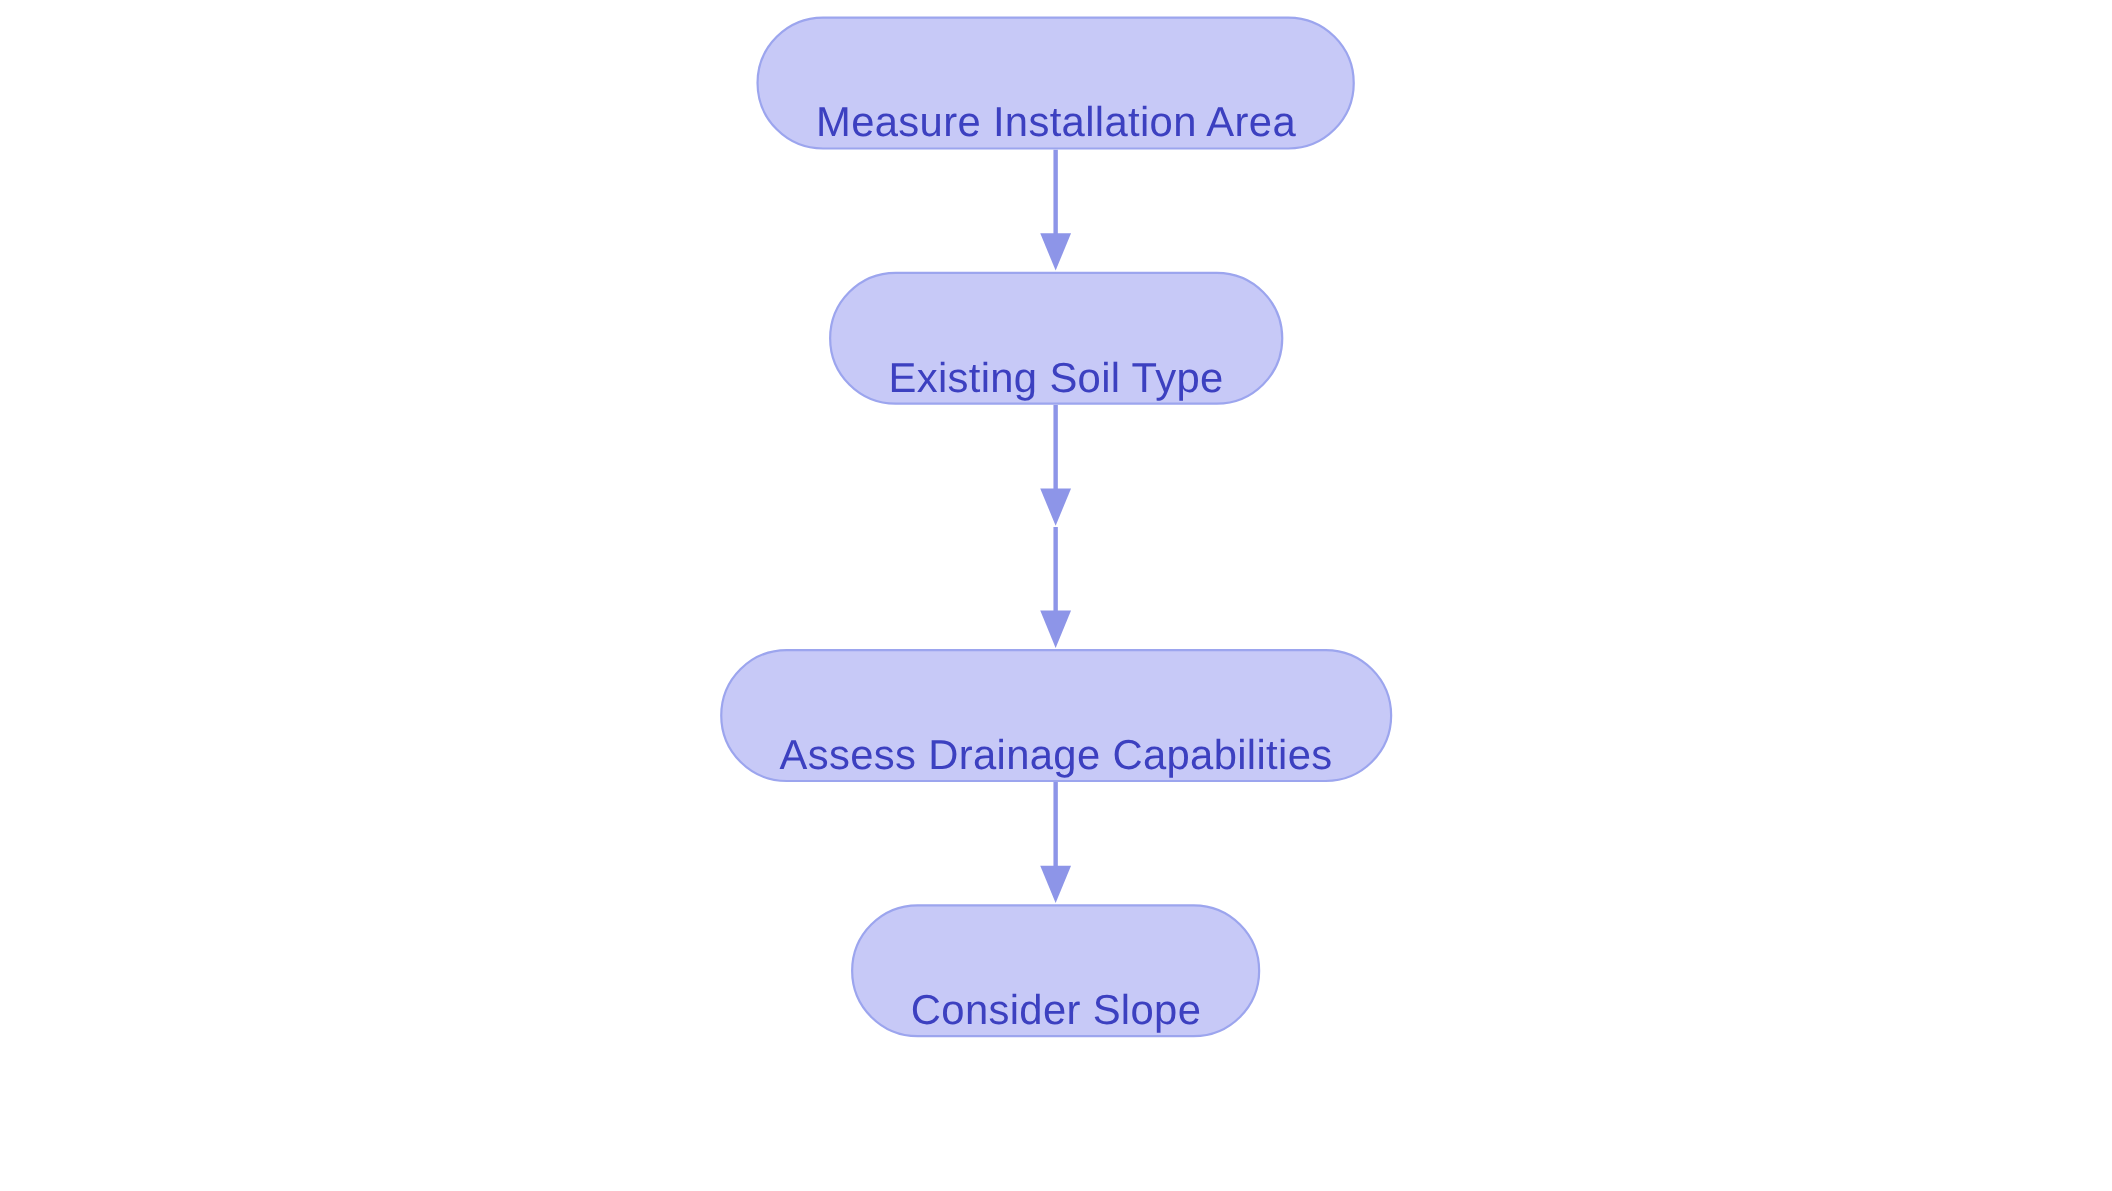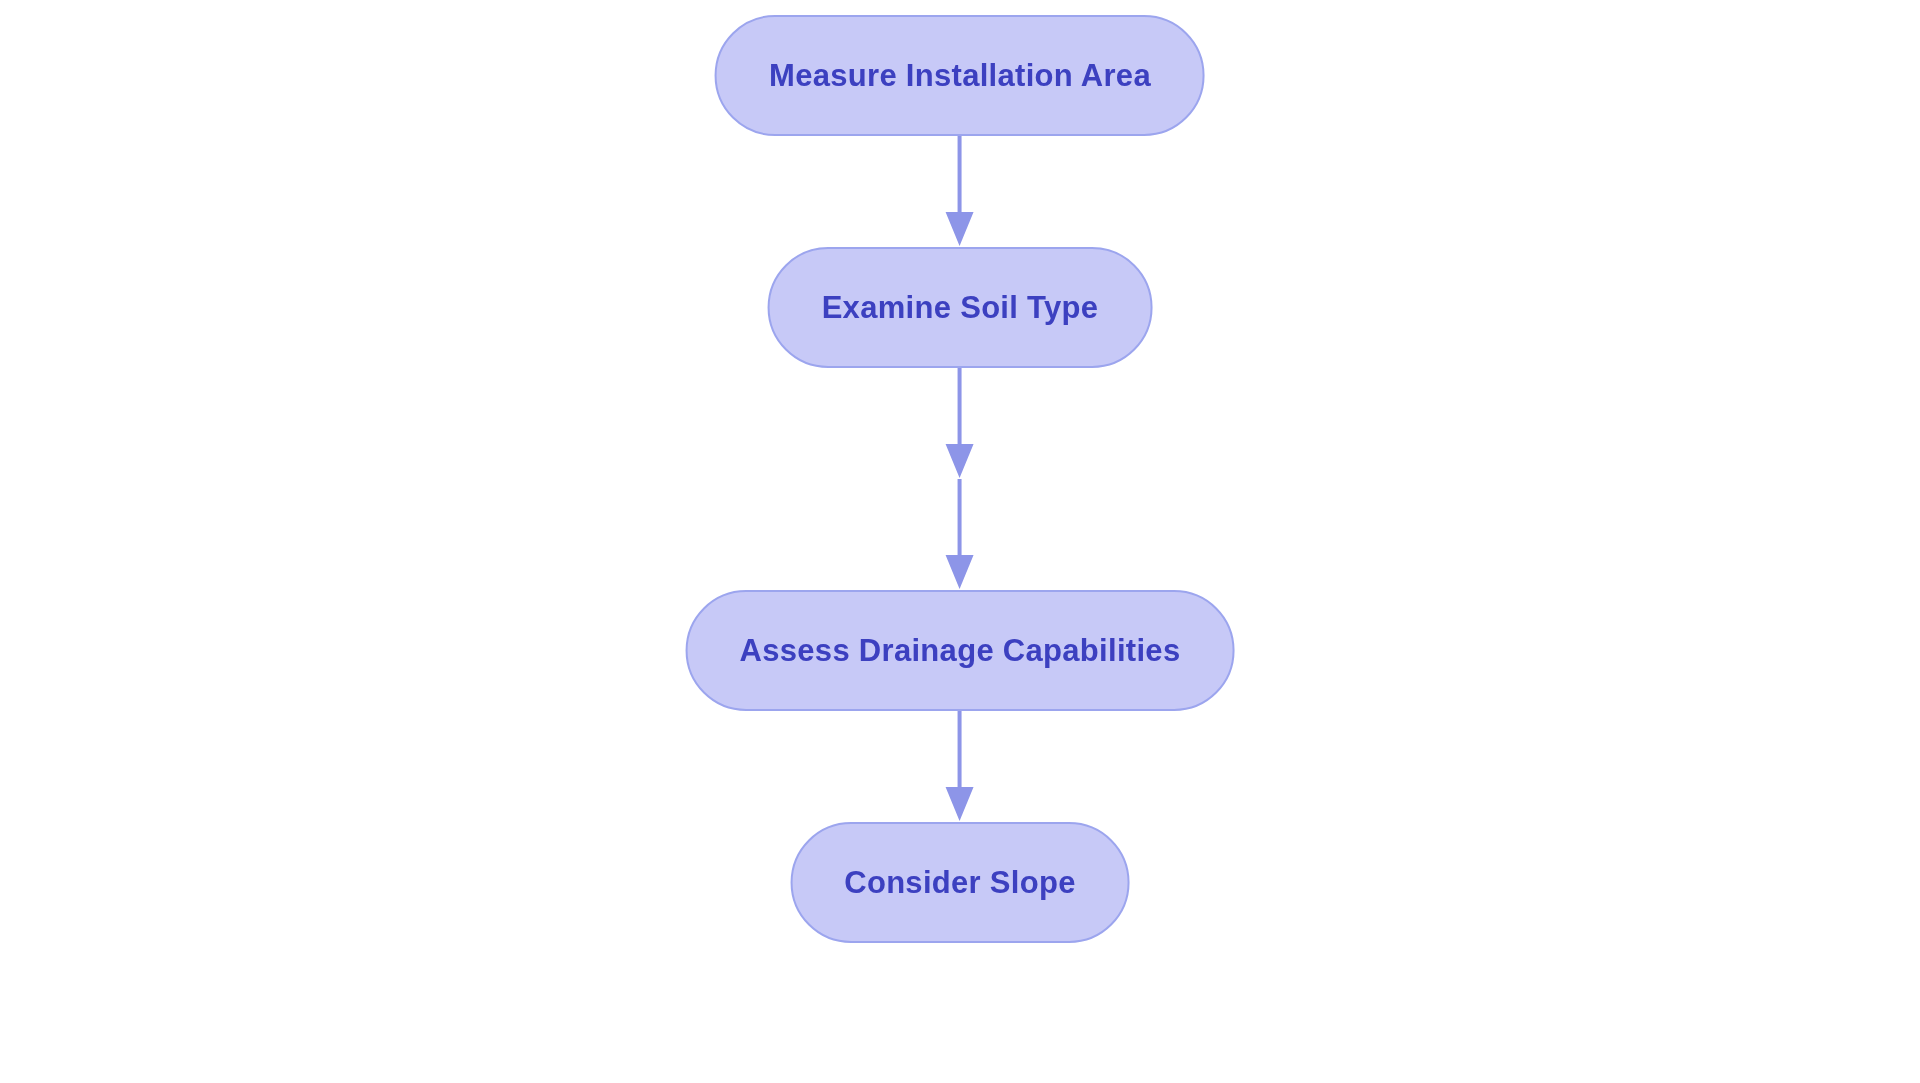--- a/index.html
+++ b/index.html
@@ -26,14 +26,14 @@
     box-sizing: border-box;
     height: 121px;
     display: flex;
-    align-items: center;
+    align-items: flex-end;
     justify-content: center;
     background: var(--node-fill, #c7c9f7);
     border: 2px solid var(--node-border, #9ca5ee);
     border-radius: 61px;
     padding: 0 52px;
-    font-size: 31px;
-    font-weight: 700;
+    font-size: 38px;
+    font-weight: 400;
     letter-spacing: 0.3px;
     color: var(--text-color, #3c40c0);
     white-space: nowrap;

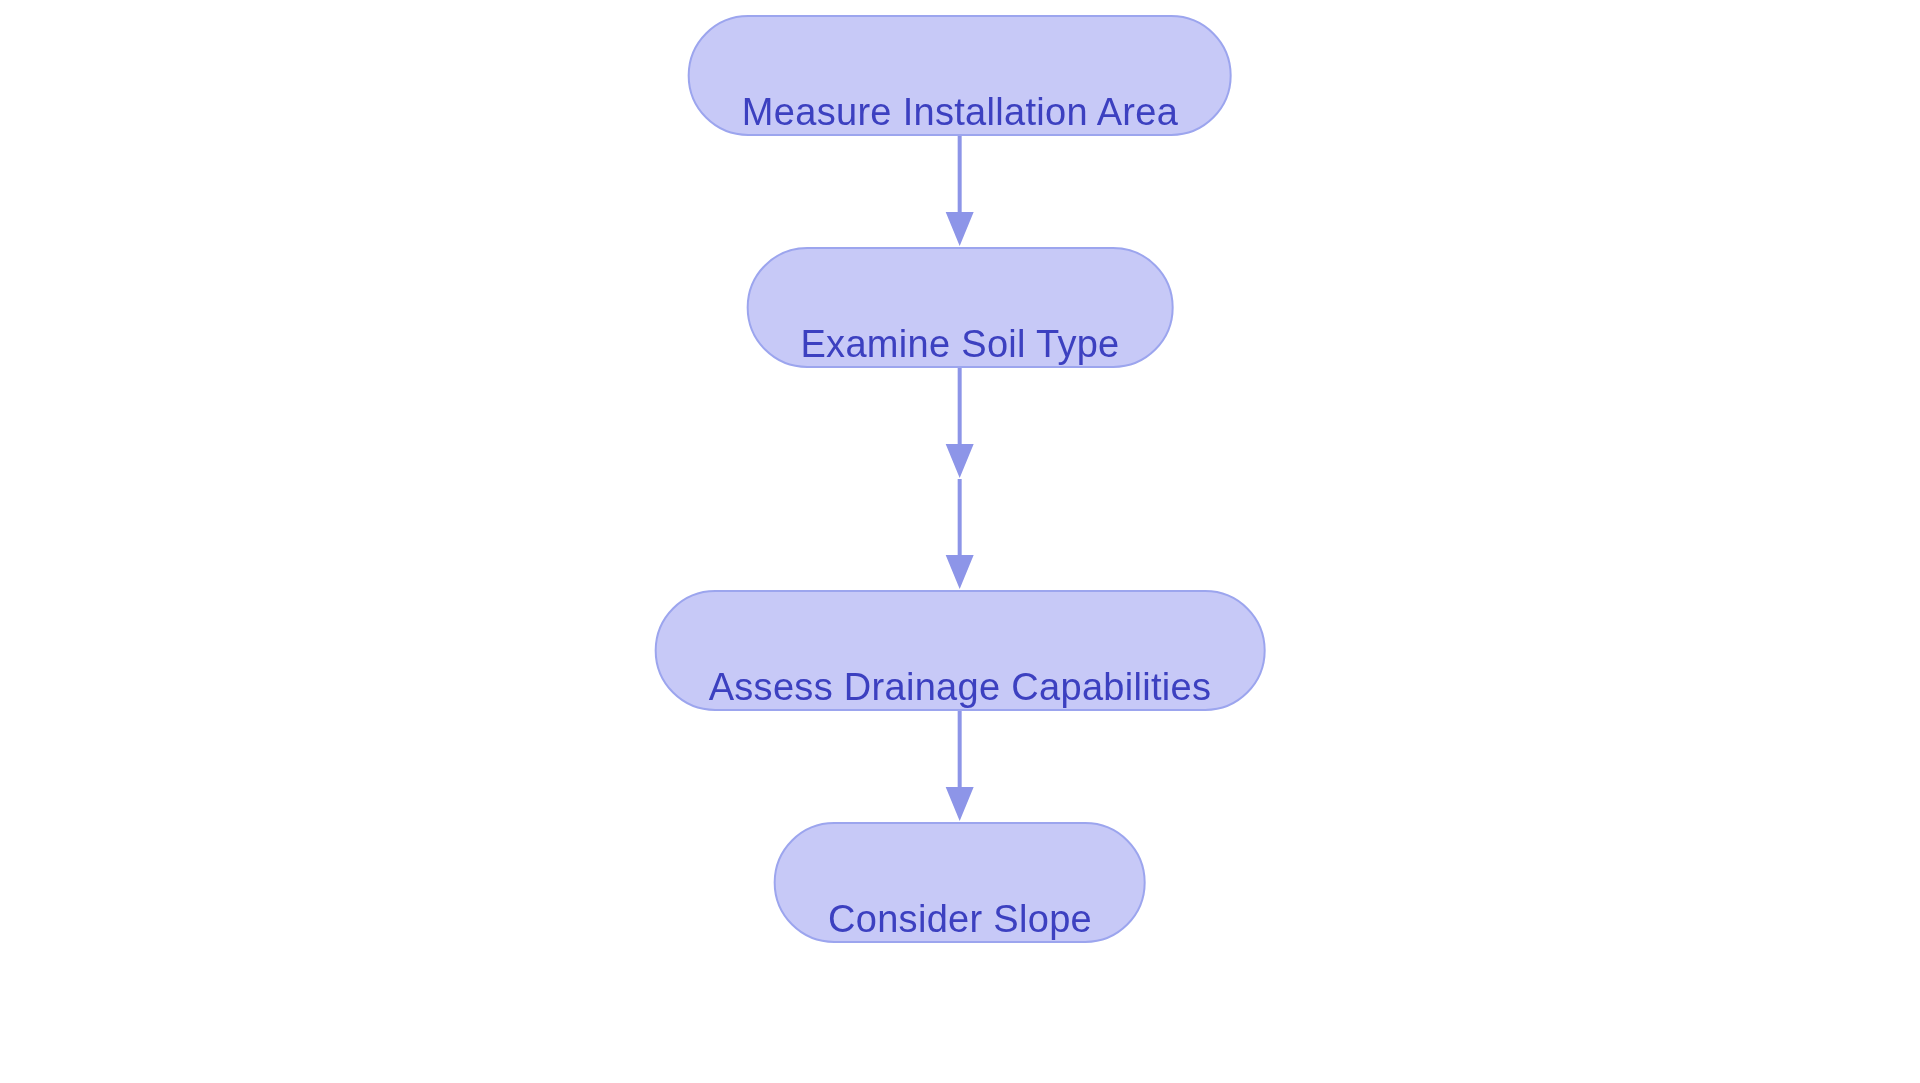--- a/index.html
+++ b/index.html
@@ -77,7 +77,7 @@
   </div>
 
   <div class="node n2">
-    <span>Examine Soil Type</span>
+    <span>Existing Soil Type</span>
   </div>
 
   <div class="connector">

